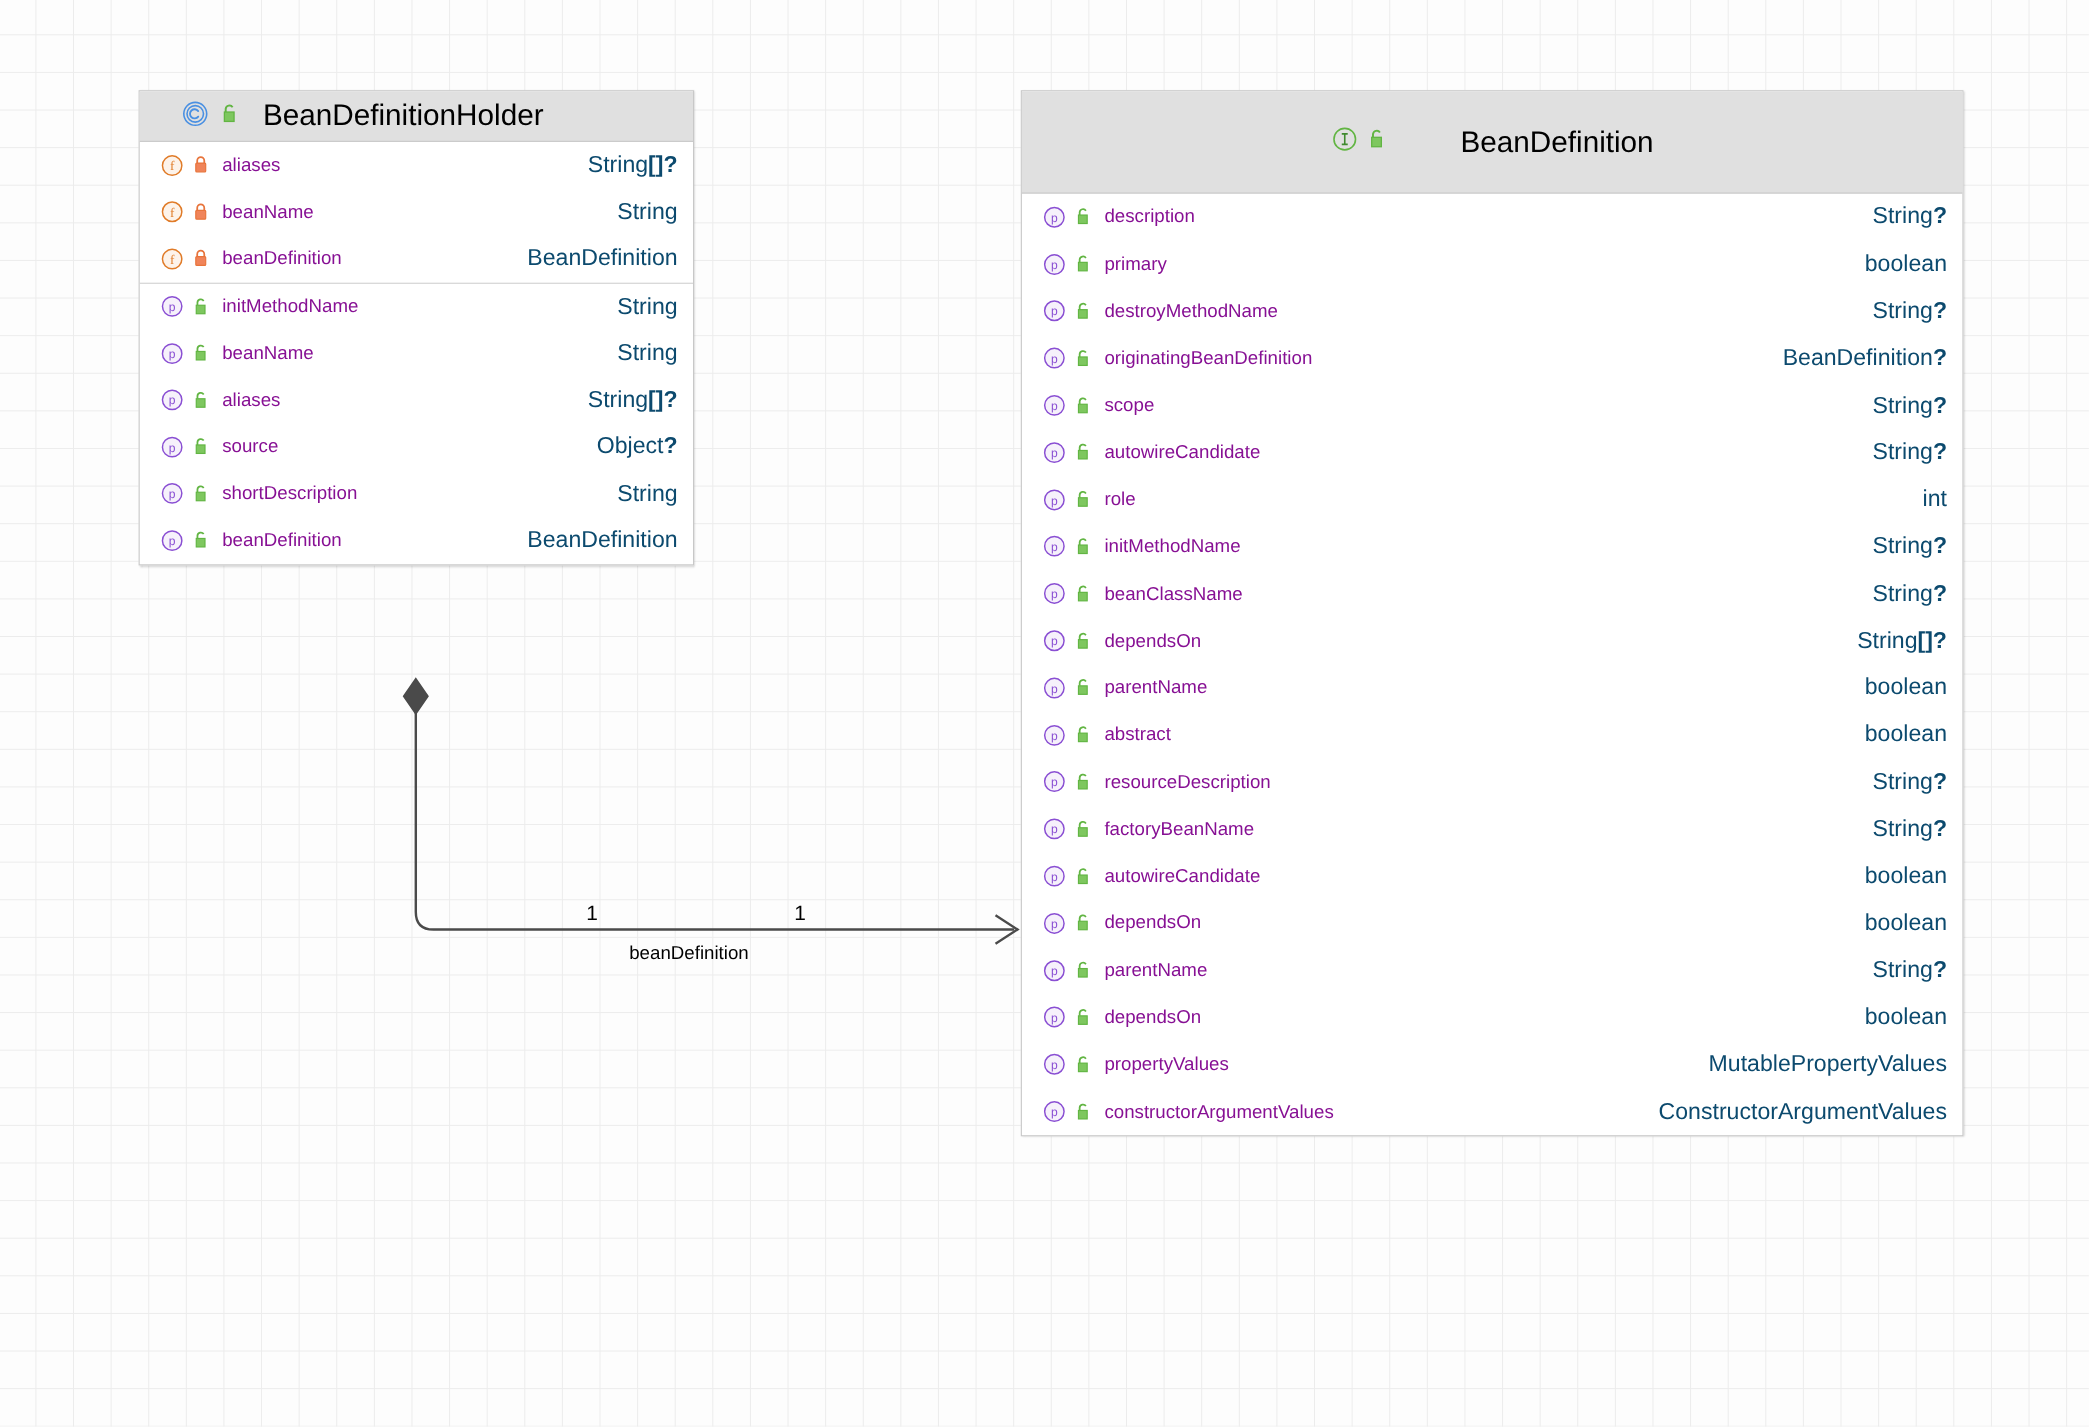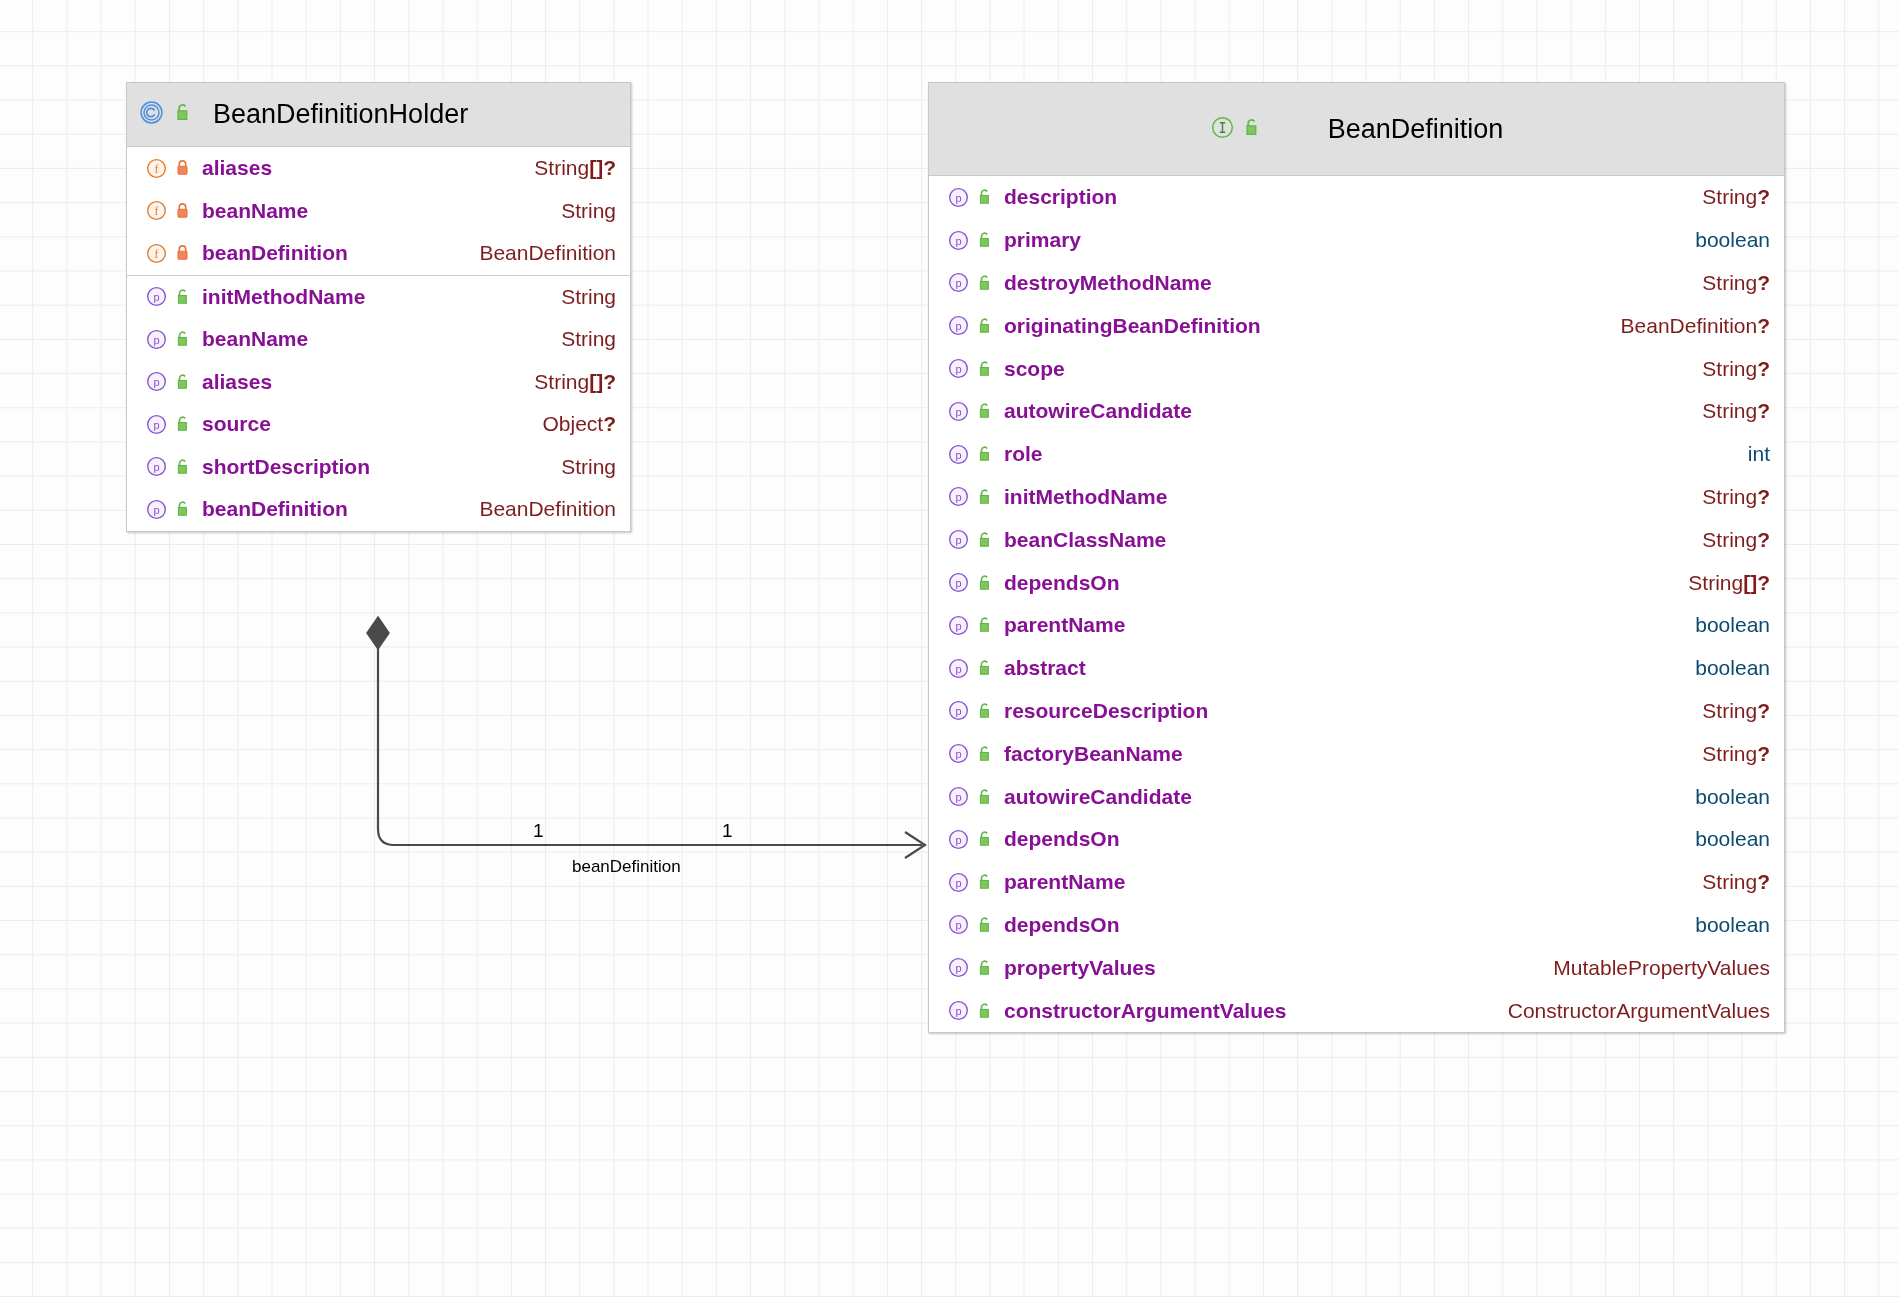--- a/index.html
+++ b/index.html
@@ -39,8 +39,8 @@
     box-sizing: border-box;
   }
   .uml-header.left-header {
-    height: 64px;
-    padding-left: 12px;
+    height: 46px;
+    padding-left: 38px;
     gap: 10px;
   }
   .uml-header.right-header {

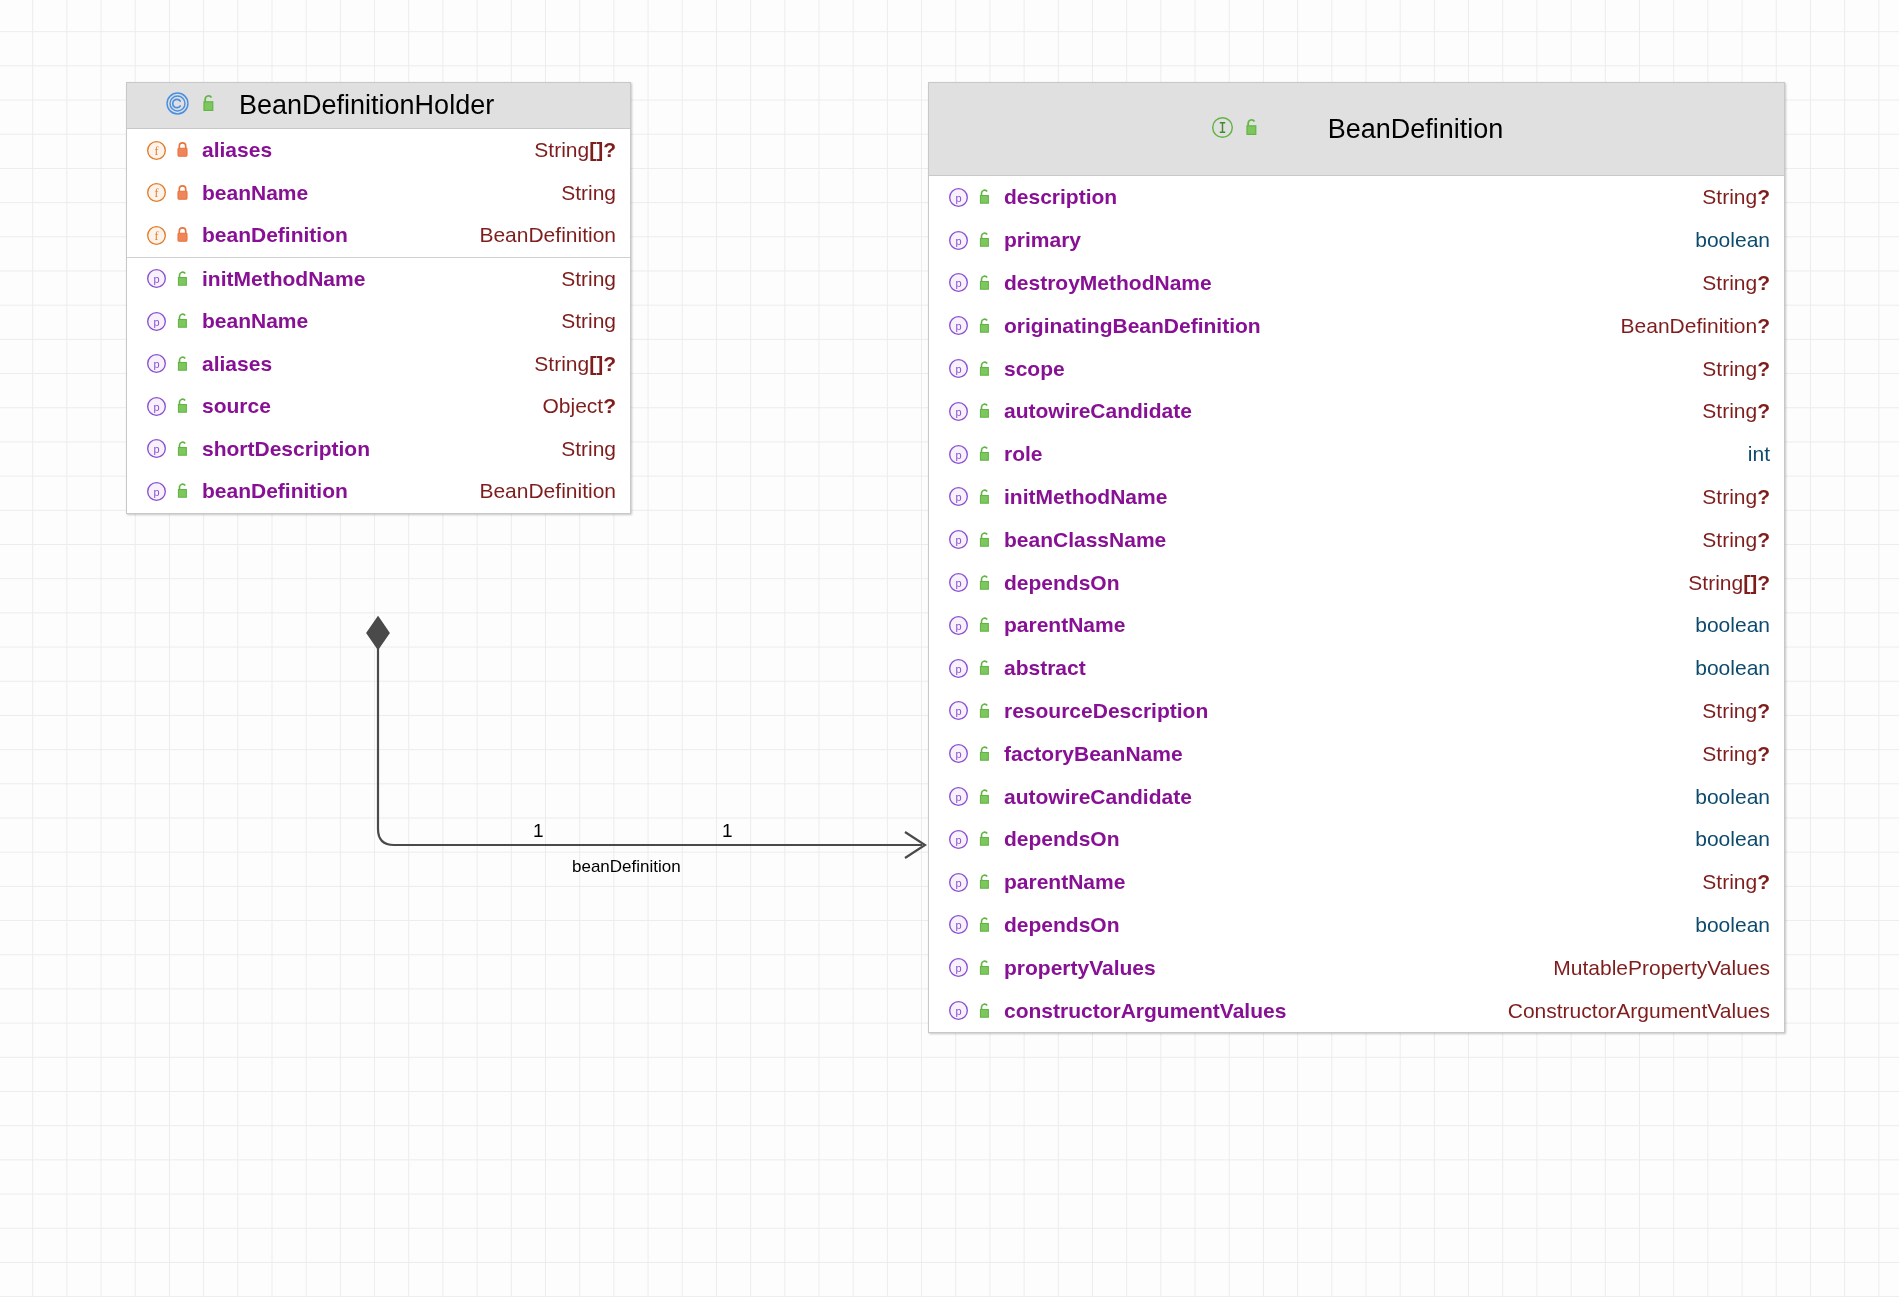--- a/index.html
+++ b/index.html
@@ -74,8 +74,7 @@
   .row .lock-icon { flex: 0 0 auto; margin-right: 12px; display:flex; align-items:center; }
   .row .member-name {
     color: #871094;
-    font-size: 21px;
-    font-weight: bold;
+    font-size: 17px;
   }
   .row .member-type {
     margin-left: auto;

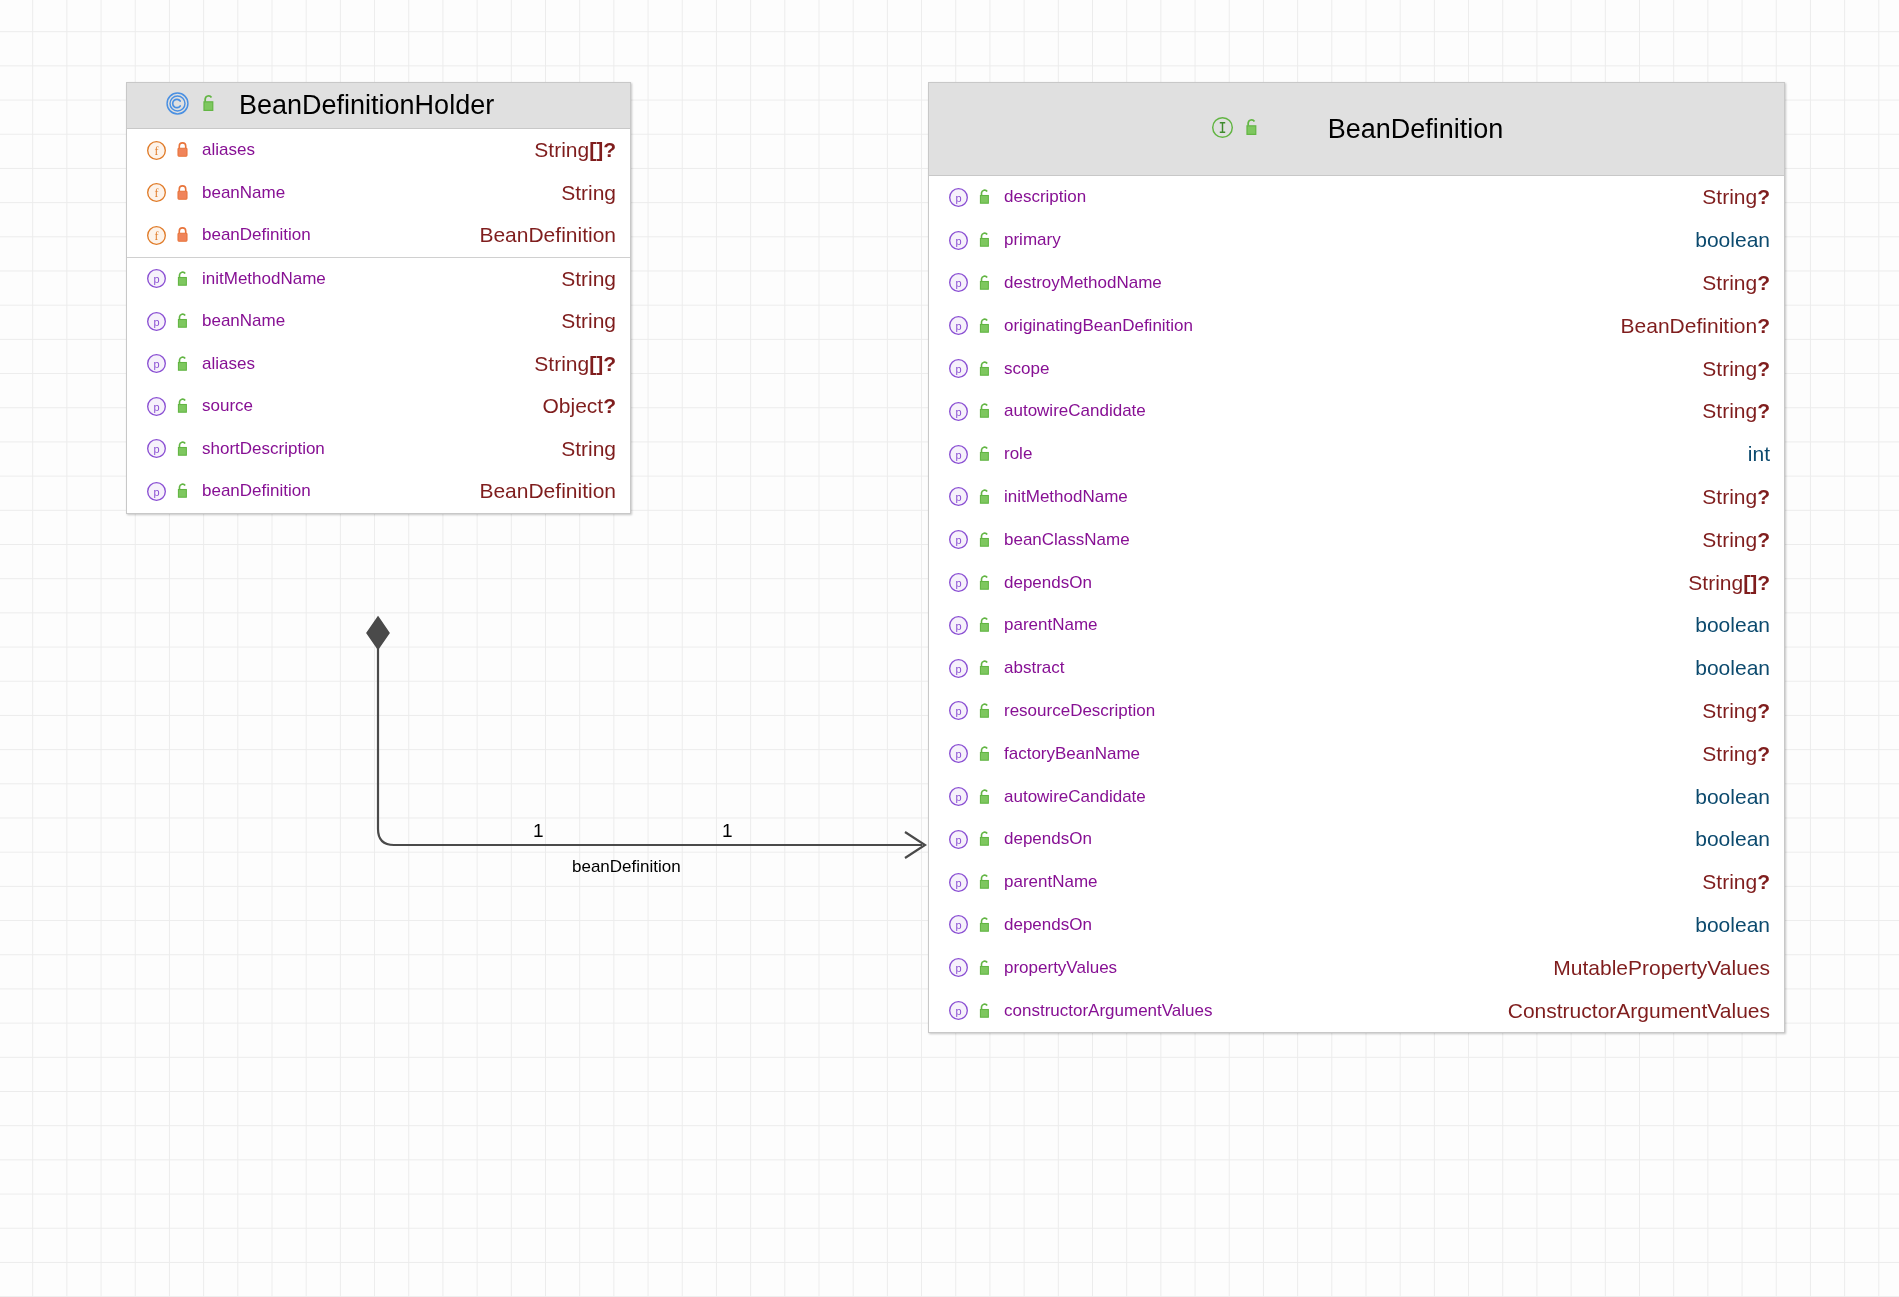--- a/index.html
+++ b/index.html
@@ -80,7 +80,7 @@
     margin-left: auto;
     padding-left: 18px;
     font-size: 21px;
-    color: #7f1d1d;
+    color: #0c4a6e;
   }
   .row .member-type.primitive { color: #0c4a6e; }
   .row .member-type .nullable { font-weight: bold; }

